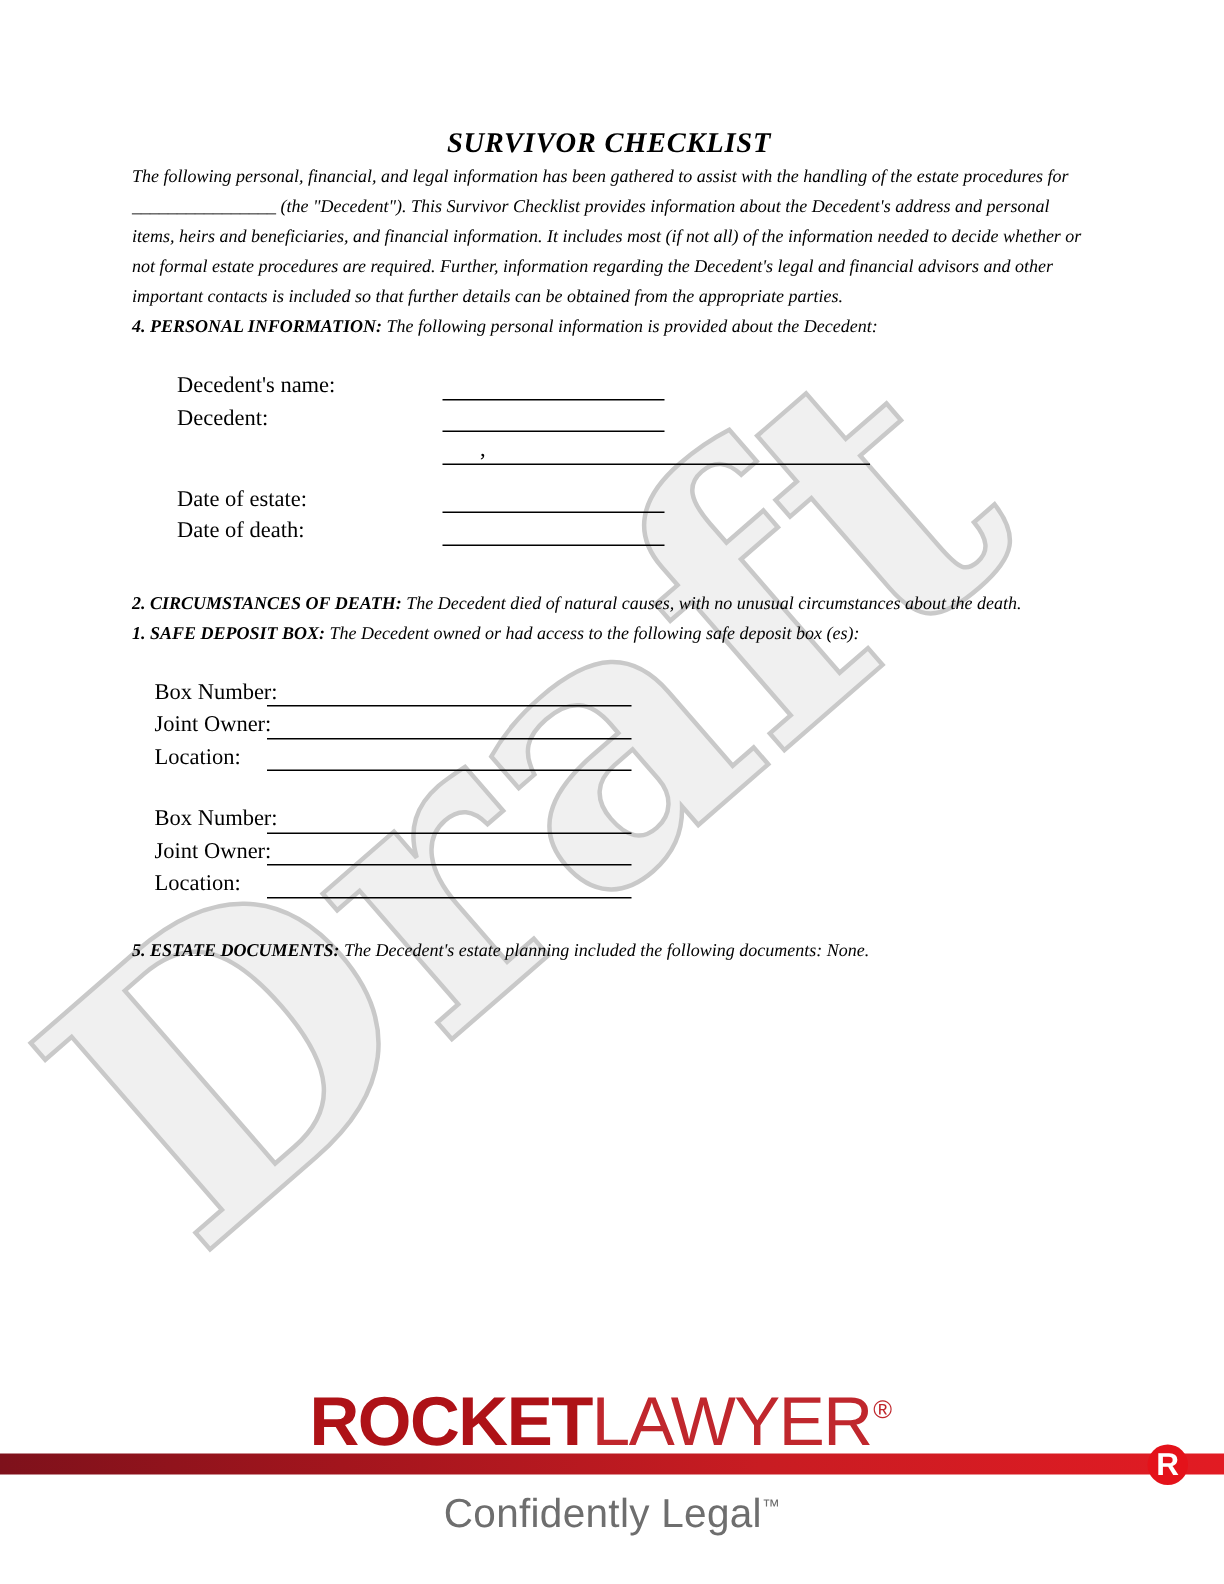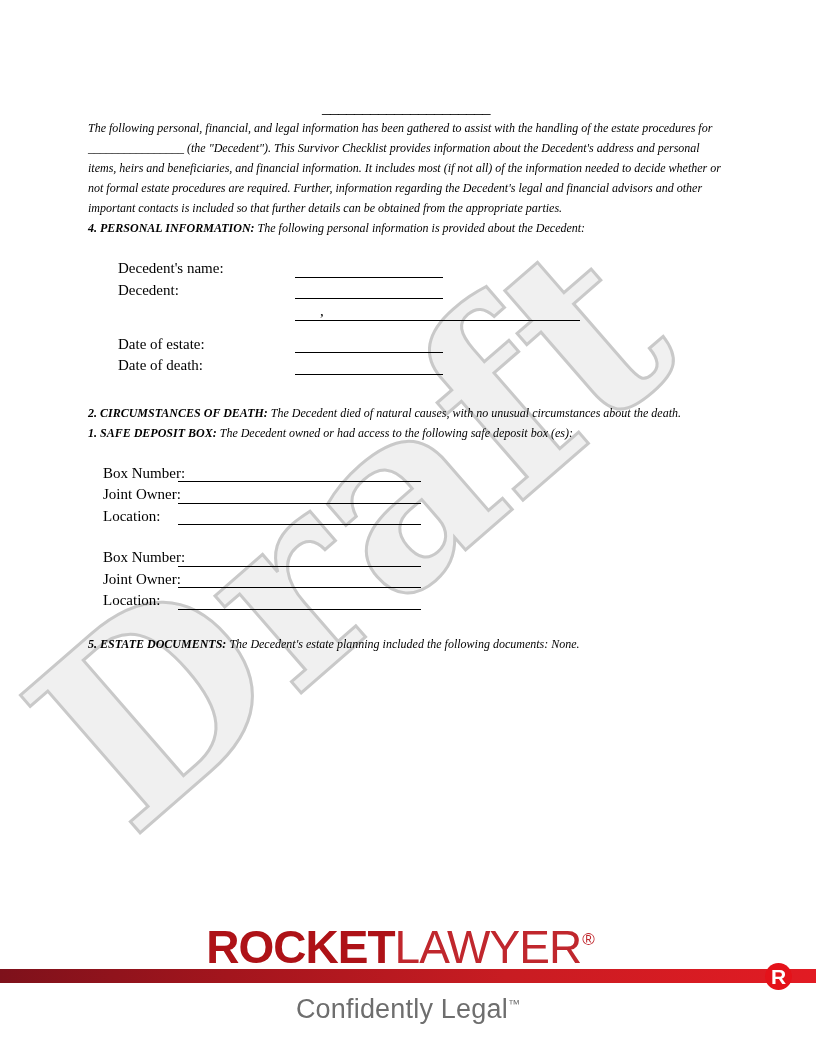--- a/index.html
+++ b/index.html
@@ -220,6 +220,7 @@
   <div class="content">
 
     <div class="doc-title">
+      <div>SURVIVOR CHECKLIST</div>
     </div>
     <div class="title-rule">_____________________</div>
 

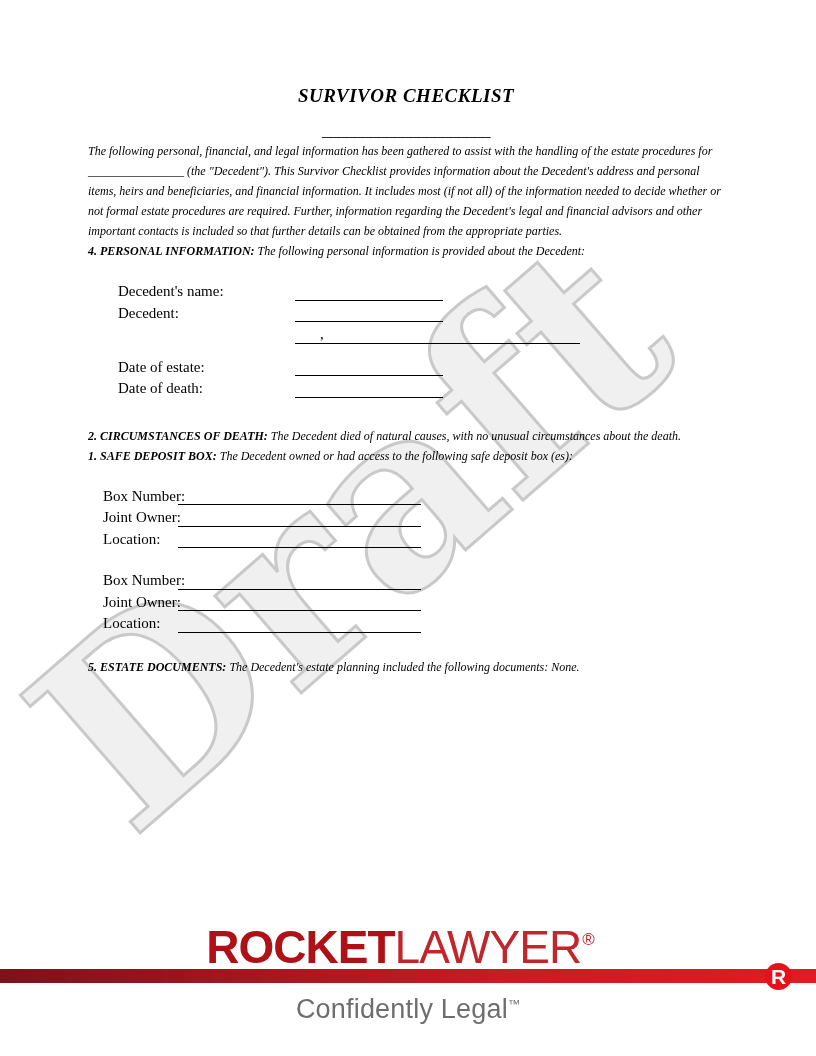--- a/index.html
+++ b/index.html
@@ -222,7 +222,6 @@
     <div class="doc-title">
       <div>SURVIVOR CHECKLIST</div>
     </div>
-    <div class="title-rule">_____________________</div>
 
     <p class="para intro">The following personal, financial, and legal information has been gathered to assist with the handling of the estate procedures for ________________ (the "Decedent"). This Survivor Checklist provides information about the Decedent's address and personal items, heirs and beneficiaries, and financial information. It includes most (if not all) of the information needed to decide whether or not formal estate procedures are required. Further, information regarding the Decedent's legal and financial advisors and other important contacts is included so that further details can be obtained from the appropriate parties.</p>
 

